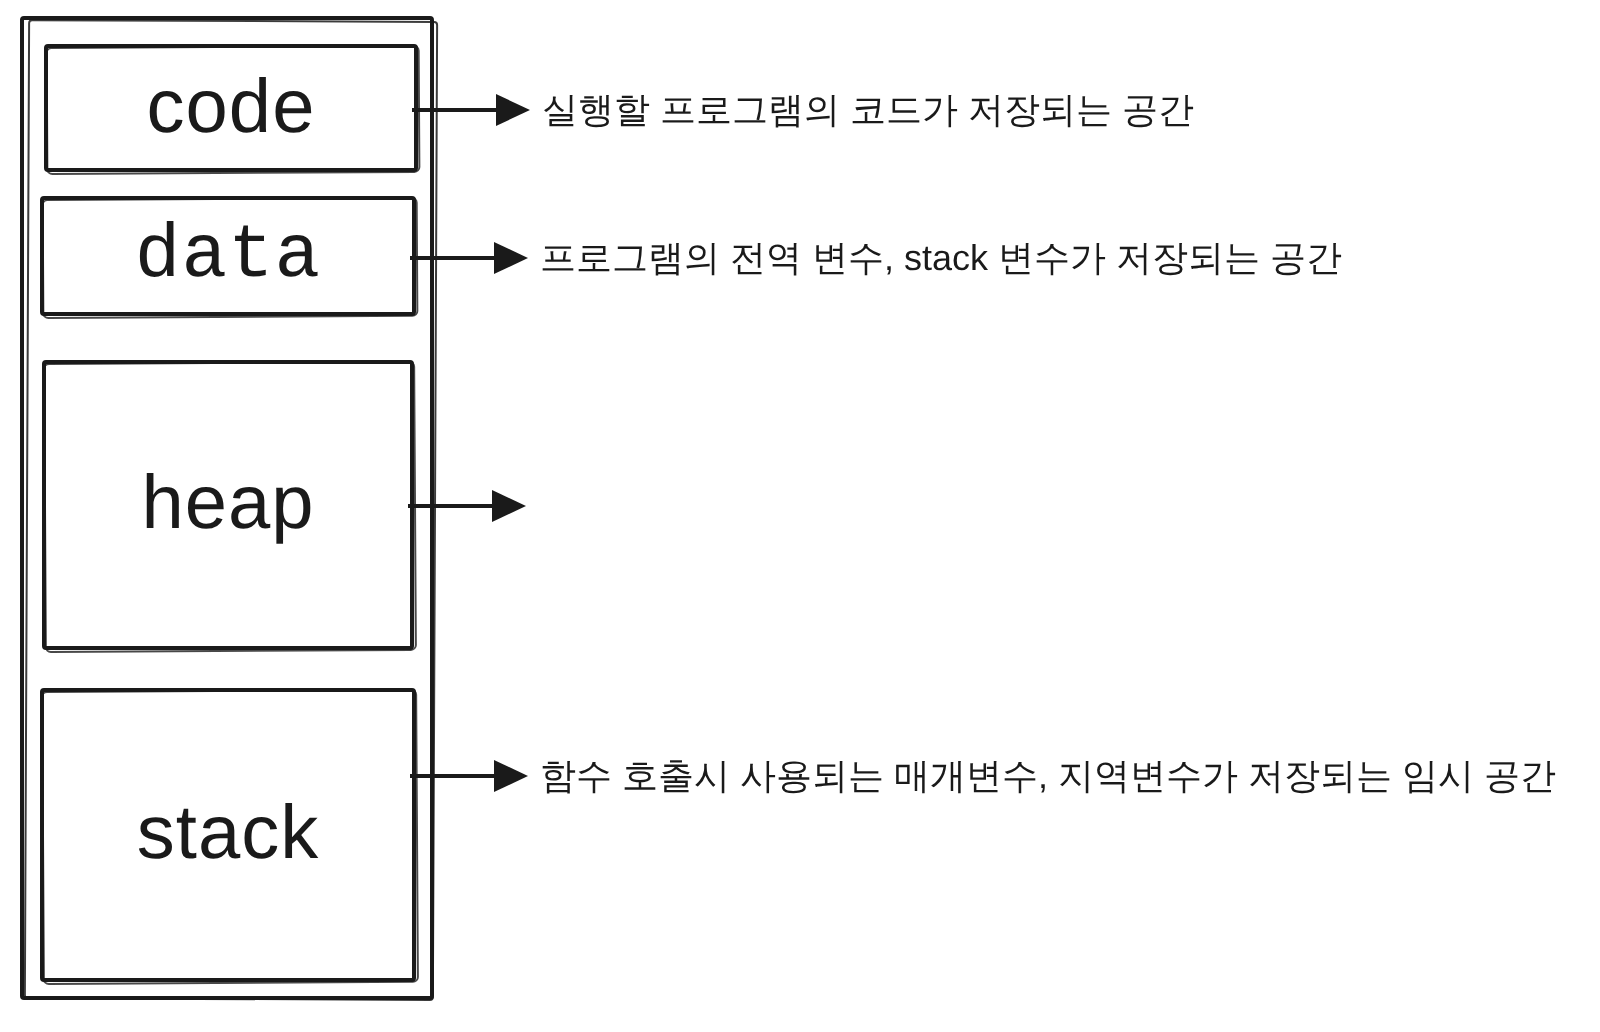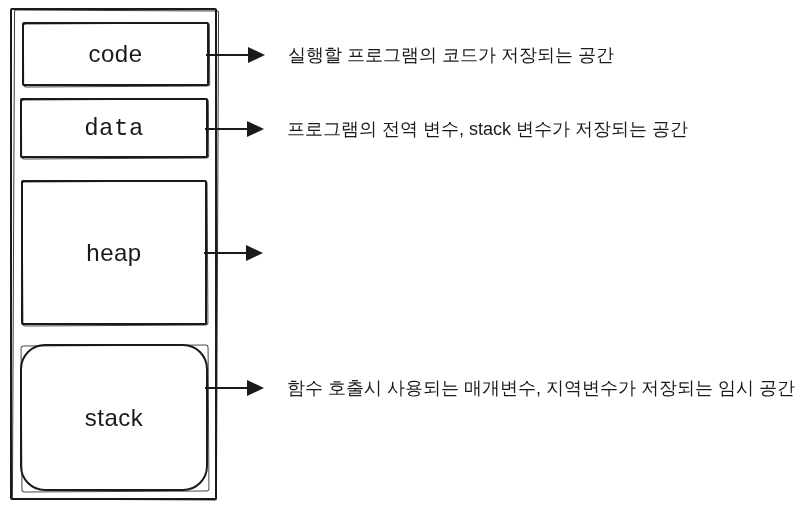--- a/index.html
+++ b/index.html
@@ -46,7 +46,7 @@
     display: flex;
     align-items: center;
     justify-content: center;
-    font-size: 24px;
+    font-size: 38px;
     letter-spacing: 0.5px;
     color: #1a1a1a;
   }

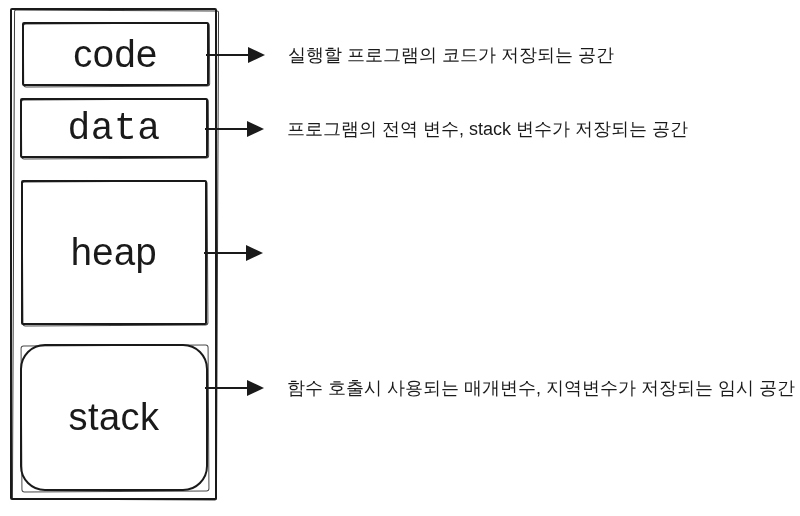--- a/index.html
+++ b/index.html
@@ -92,7 +92,7 @@
     flex: none;
   }
   .arrow-text {
-    margin-left: 23px;
+    margin-left: 6px;
     font-size: 18px;
     white-space: nowrap;
     color: #1a1a1a;

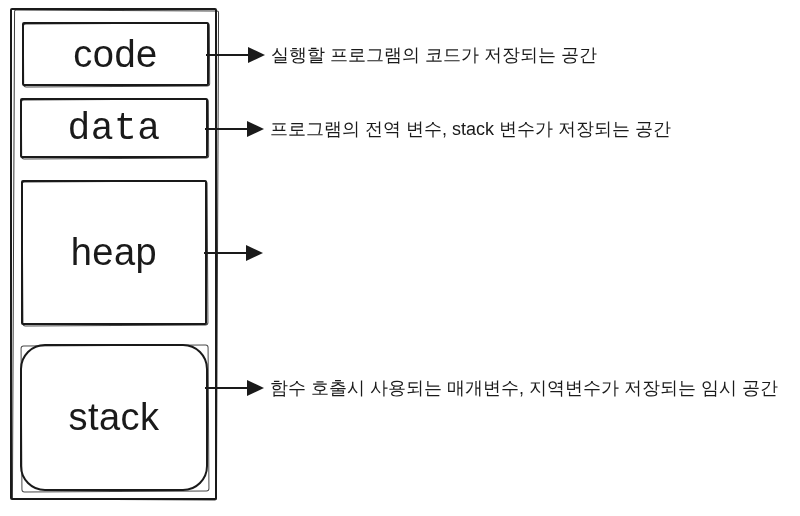--- a/index.html
+++ b/index.html
@@ -63,7 +63,7 @@
   .box-code  { left: 22px; top: 22px;  width: 183px; height: 60px; }
   .box-data  { left: 20px; top: 98px;  width: 184px; height: 56px; font-family: Liberation Mono, monospace; }
   .box-heap  { left: 21px; top: 180px; width: 182px; height: 141px; align-items: center; }
-  .box-stack { left: 20px; top: 344px; width: 184px; height: 143px; border-radius: 25px; }
+  .box-stack { left: 20px; top: 344px; width: 184px; height: 143px; }
 
   
   .annotation {

